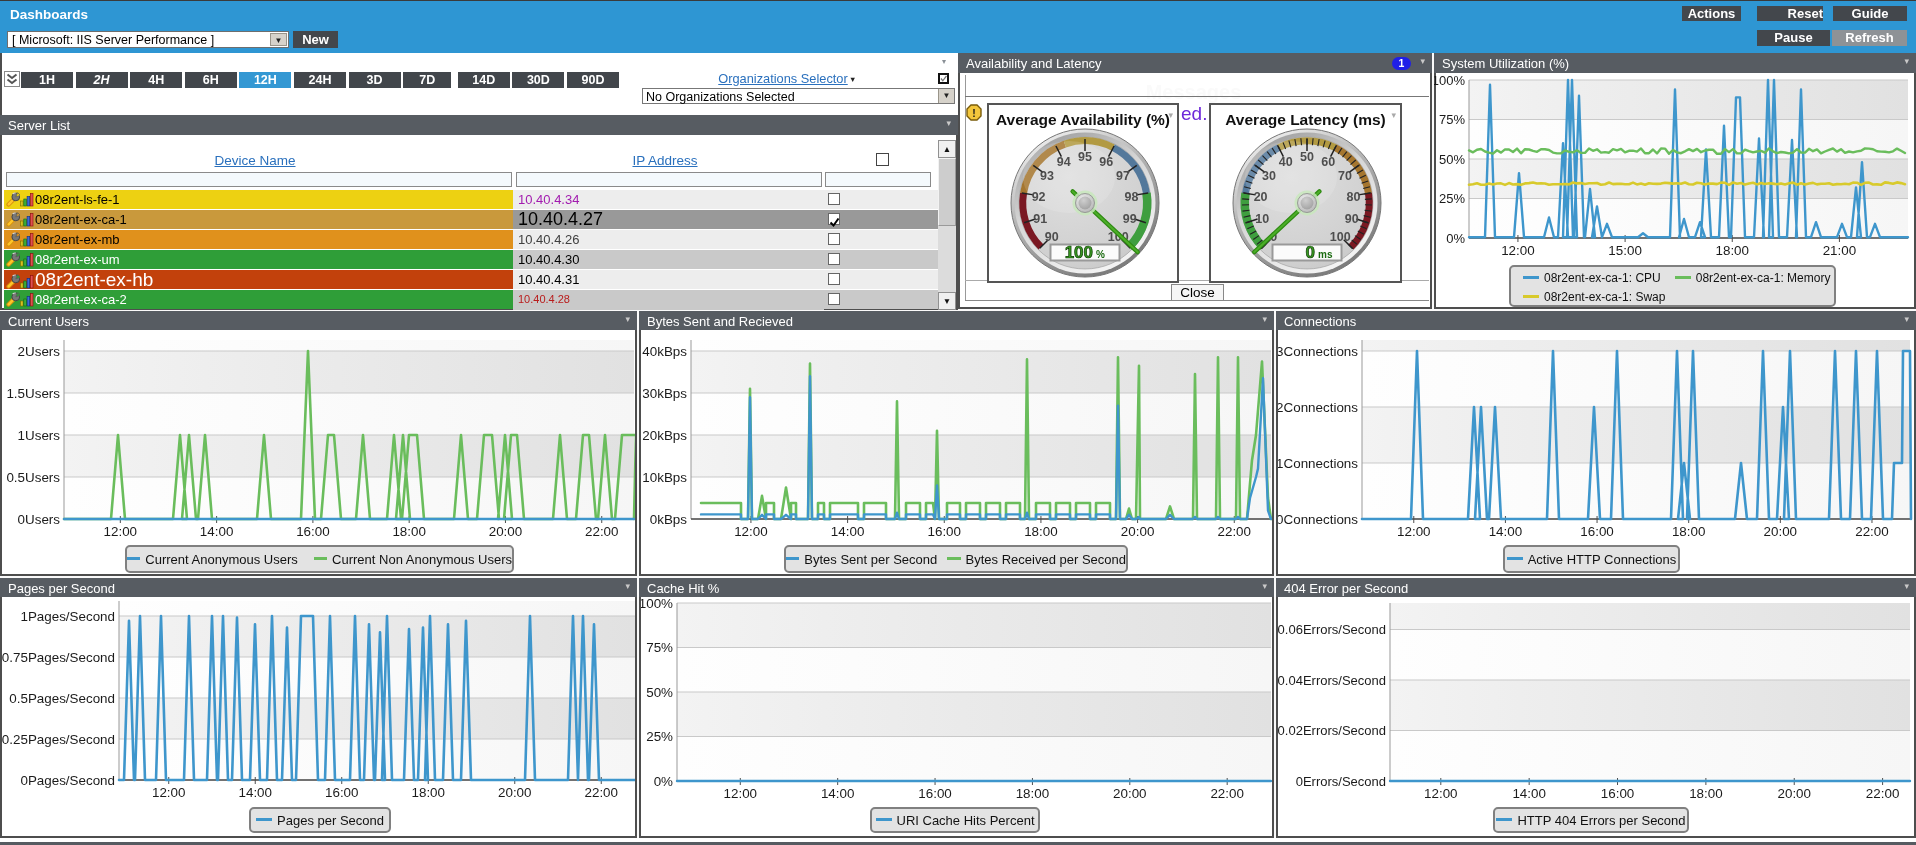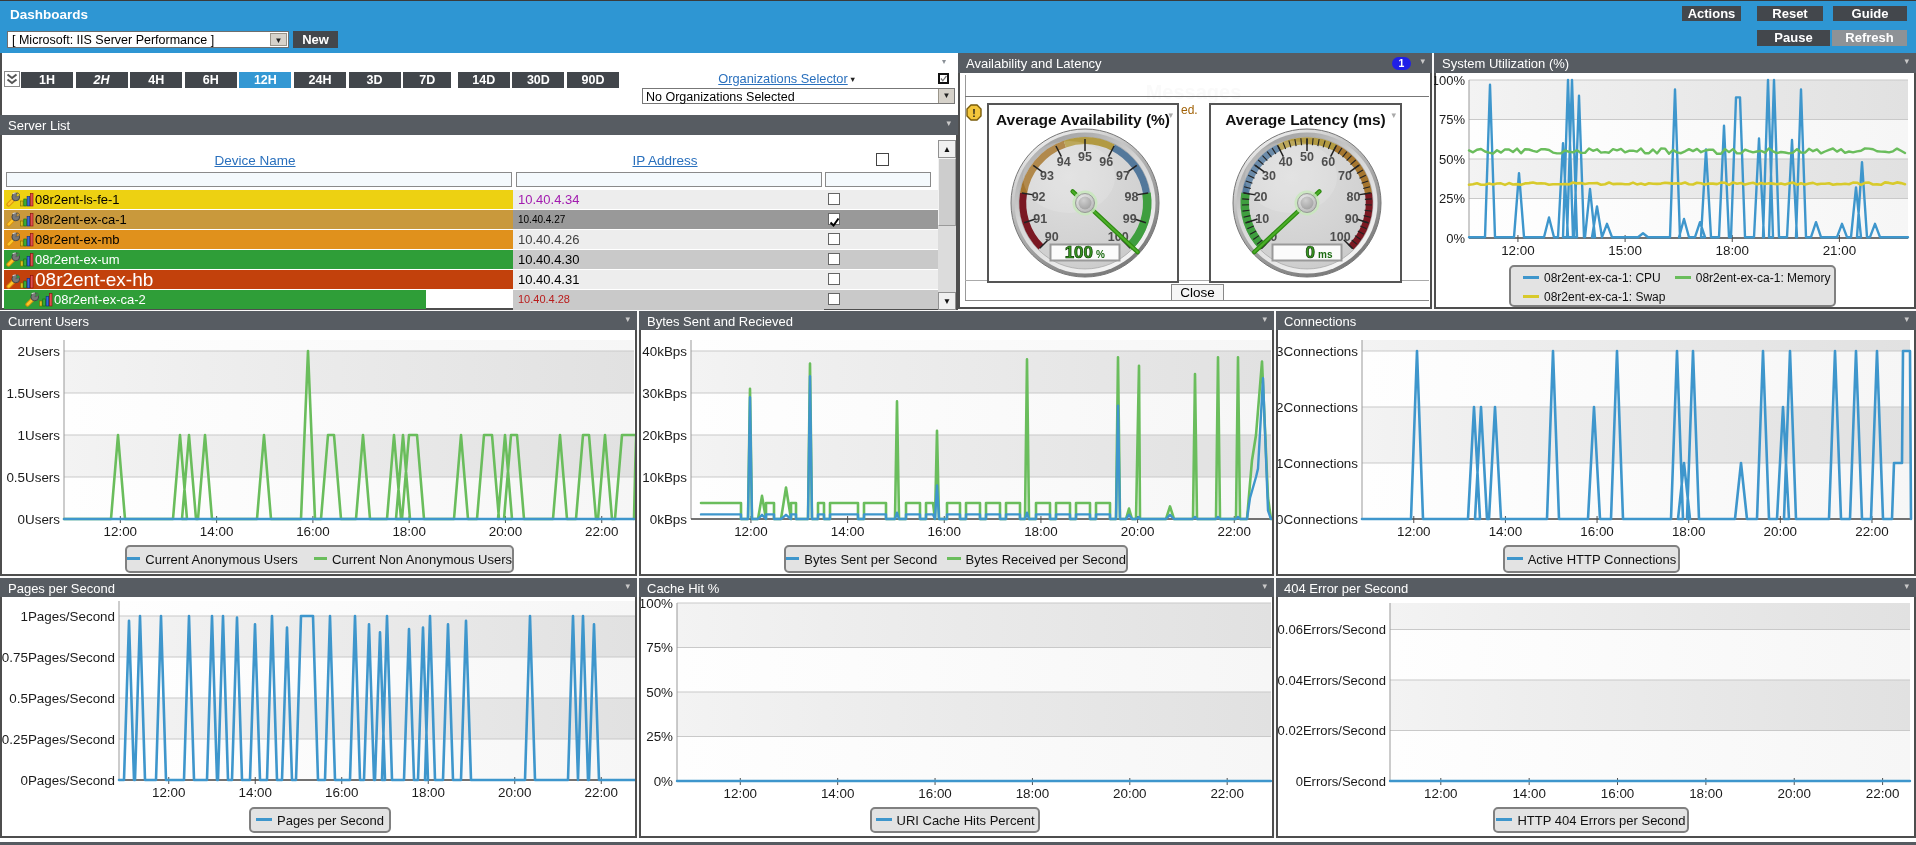--- a/index.html
+++ b/index.html
@@ -23,7 +23,7 @@
   </div>
 <div class="btn" style="left:293px;top:31px;width:45px;height:17px;font-size:13px;line-height:17px;">New</div>
 <div class="btn" style="left:1682px;top:6px;width:59px;height:15px;font-size:13px;line-height:15px;">Actions</div>
-<div class="btn" style="left:1757px;top:6px;width:66px;height:15px;font-size:13px;line-height:15px;">Reset</div>
+<div class="btn" style="left:1757px;top:6px;width:66px;height:15px;font-size:13px;line-height:15px;text-align:right;">Reset</div>
 <div class="btn" style="left:1833px;top:6px;width:74px;height:15px;font-size:13px;line-height:15px;">Guide</div>
 <div class="btn" style="left:1757px;top:30px;width:73px;height:16px;font-size:13px;line-height:16px;">Pause</div>
 <div class="btn" style="left:1832px;top:30px;width:75px;height:16px;font-size:13px;line-height:16px;background:#8e9296;">Refresh</div>

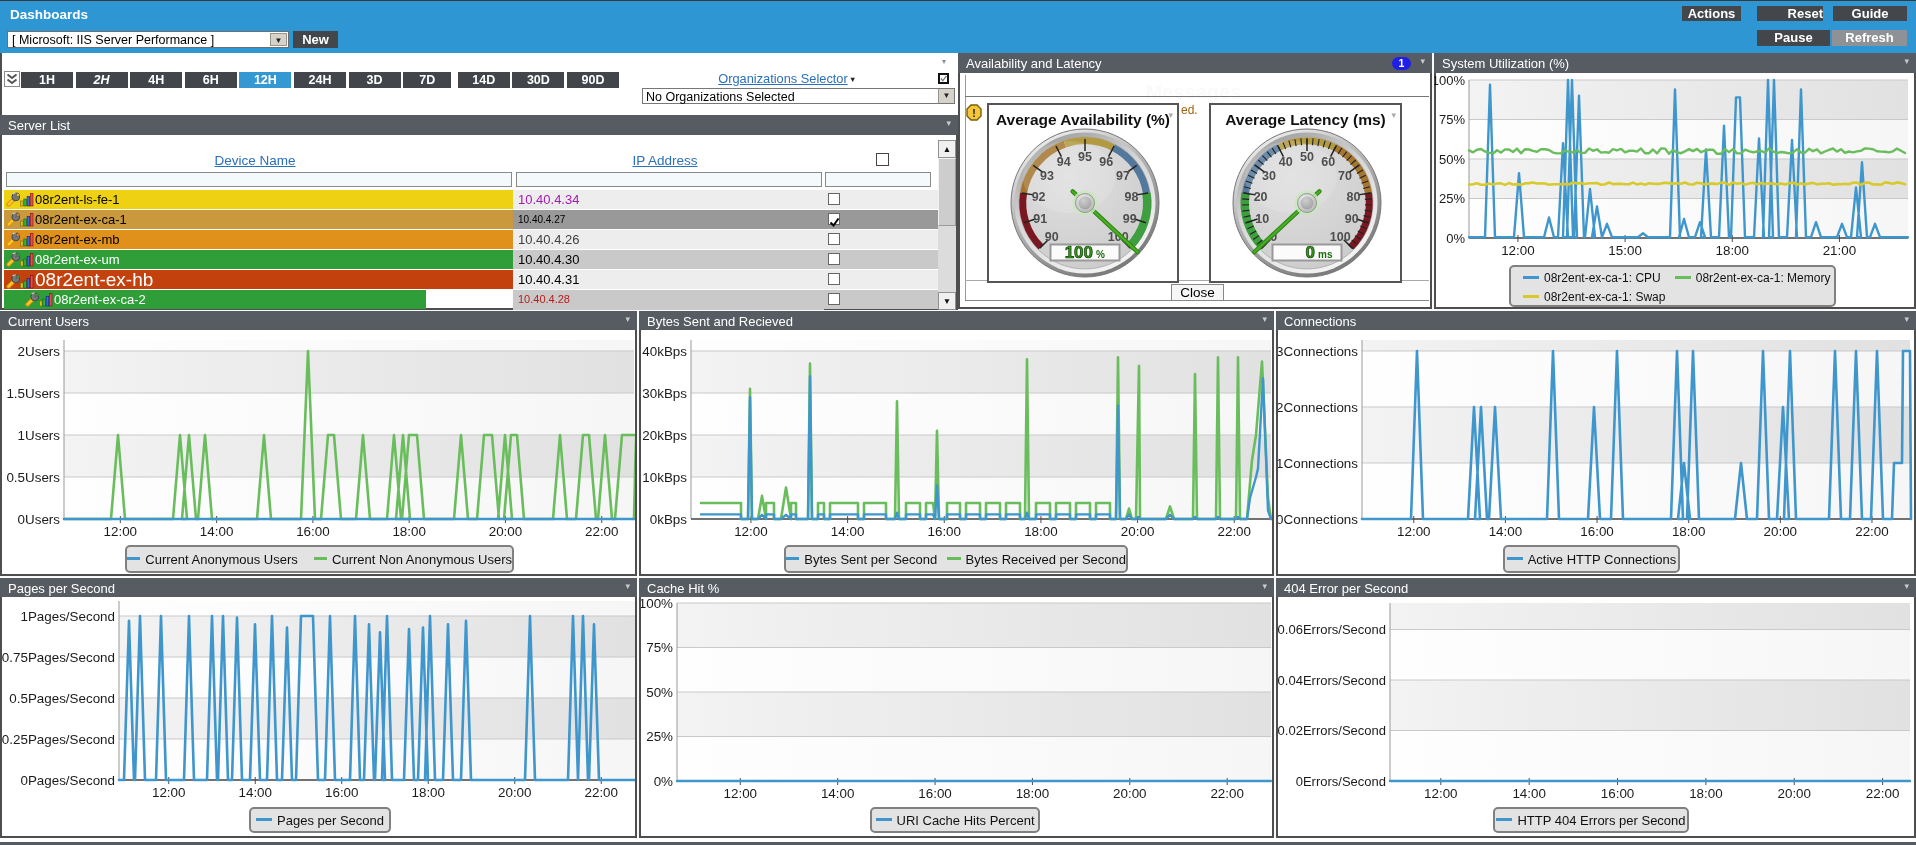--- a/index.html
+++ b/index.html
@@ -195,7 +195,7 @@
       <polygon points="5,1 11,1 15,5 15,12 11,16 5,16 1,12 1,5" fill="#f3c63c" stroke="#7a5c0a" stroke-width="1.4"></polygon>
       <text x="8" y="12.5" text-anchor="middle" font-size="10.5" font-weight="bold" fill="#1a1a1a">!</text>
     </svg></div>
-<div class="abs" style="left:1181px;top:103px;font-size:12px;color:#a16207;">ed.</div>
+<div class="abs" style="left:1181px;top:103px;font-size:19px;color:#6d28d9;">ed.</div>
 <div class="abs" style="left:987px;top:103px;width:192px;height:180px;background:#fff;border:2px solid #555;">
     <div class="abs" style="left:0;top:6px;width:188px;text-align:center;font-weight:bold;font-size:15.5px;color:#111;">Average Availability (%)</div>
     <div class="abs" style="right:4px;top:5px;color:#aaa;font-size:9px;">▾</div>

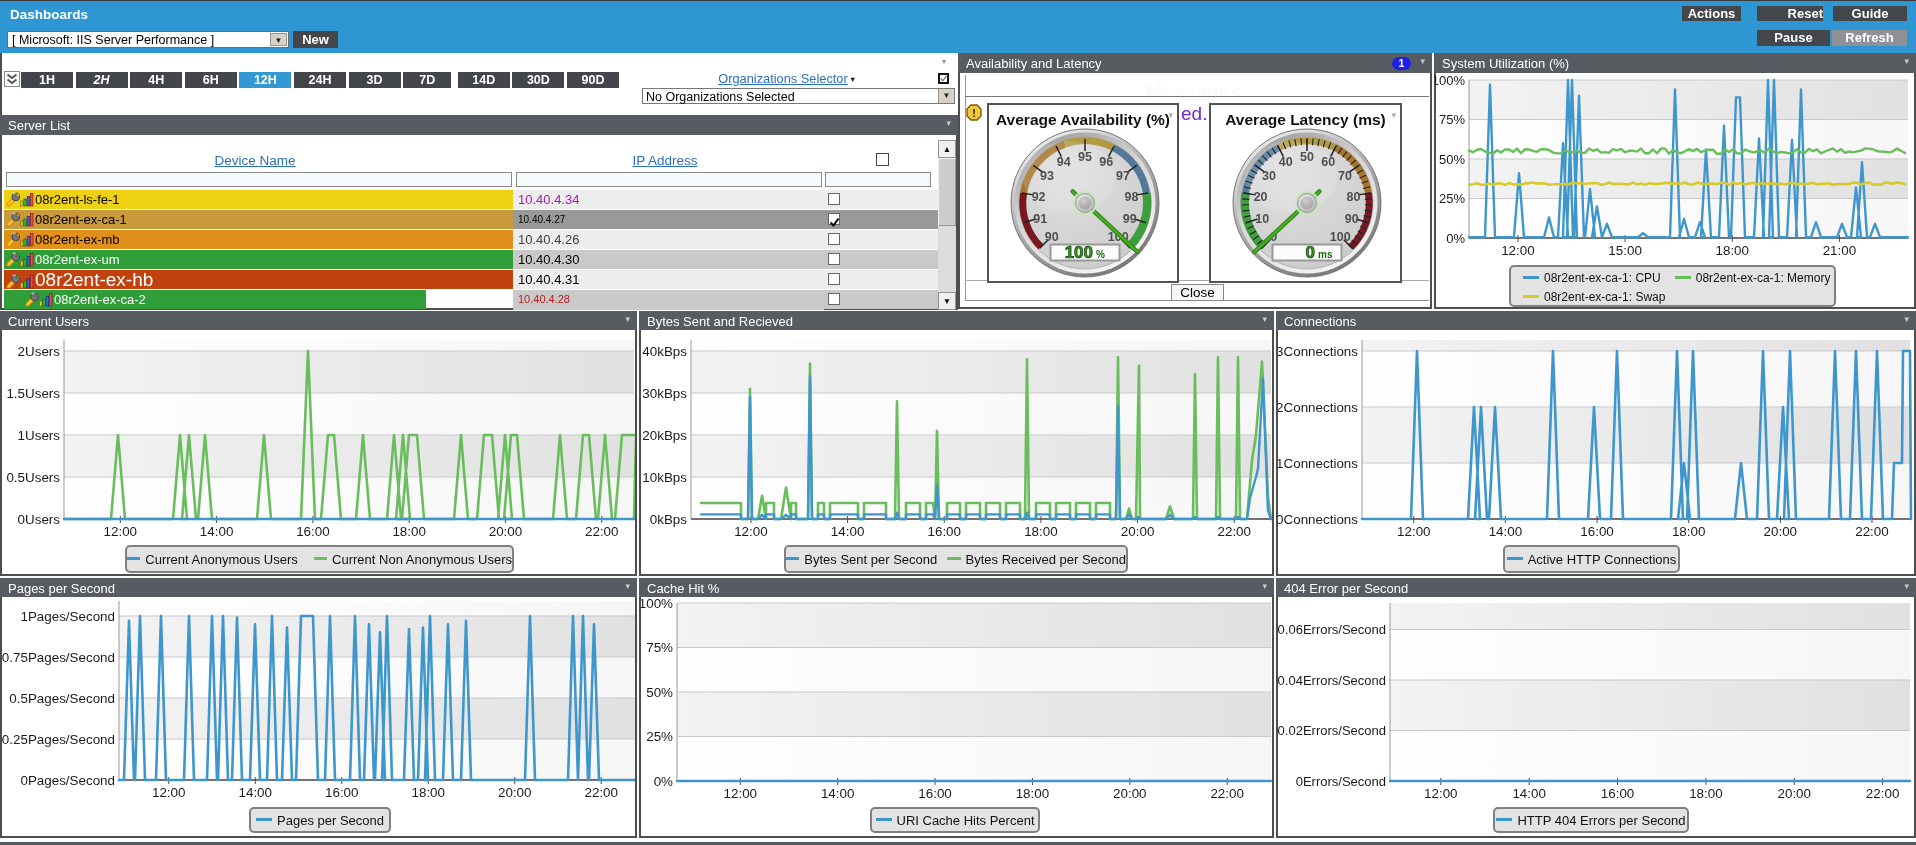--- a/index.html
+++ b/index.html
@@ -98,7 +98,7 @@
         <rect x="7.1" y="4.5" width="2.6" height="9.5" fill="#3a6ad8" stroke="#0a2a8a" stroke-width="0.6"></rect>
         <rect x="10.4" y="1.5" width="2.6" height="12.5" fill="#e05050" stroke="#8a0a0a" stroke-width="0.6"></rect>
       </svg></span>08r2ent-ex-ca-1</div>
-<div class="abs" style="left:513px;top:210px;width:311px;height:19px;background:#999999;color:#000;font-size:10px;line-height:19px;"><span style="margin-left:5px">10.40.4.27</span></div>
+<div class="abs" style="left:513px;top:210px;width:311px;height:19px;background:#999999;color:#000;font-size:18px;line-height:19px;"><span style="margin-left:5px">10.40.4.27</span></div>
 <div class="abs" style="left:824px;top:210px;width:114px;height:19px;background:#999999;">
     <div class="abs" style="left:4px;top:3px;width:12px;height:12px;background:#fff;border:1px solid #666;"><svg width="11" height="11">
         <path d="M1.5 5.5 L4.5 8.5 L9.5 1.5" fill="none" stroke="#000" stroke-width="2"></path>

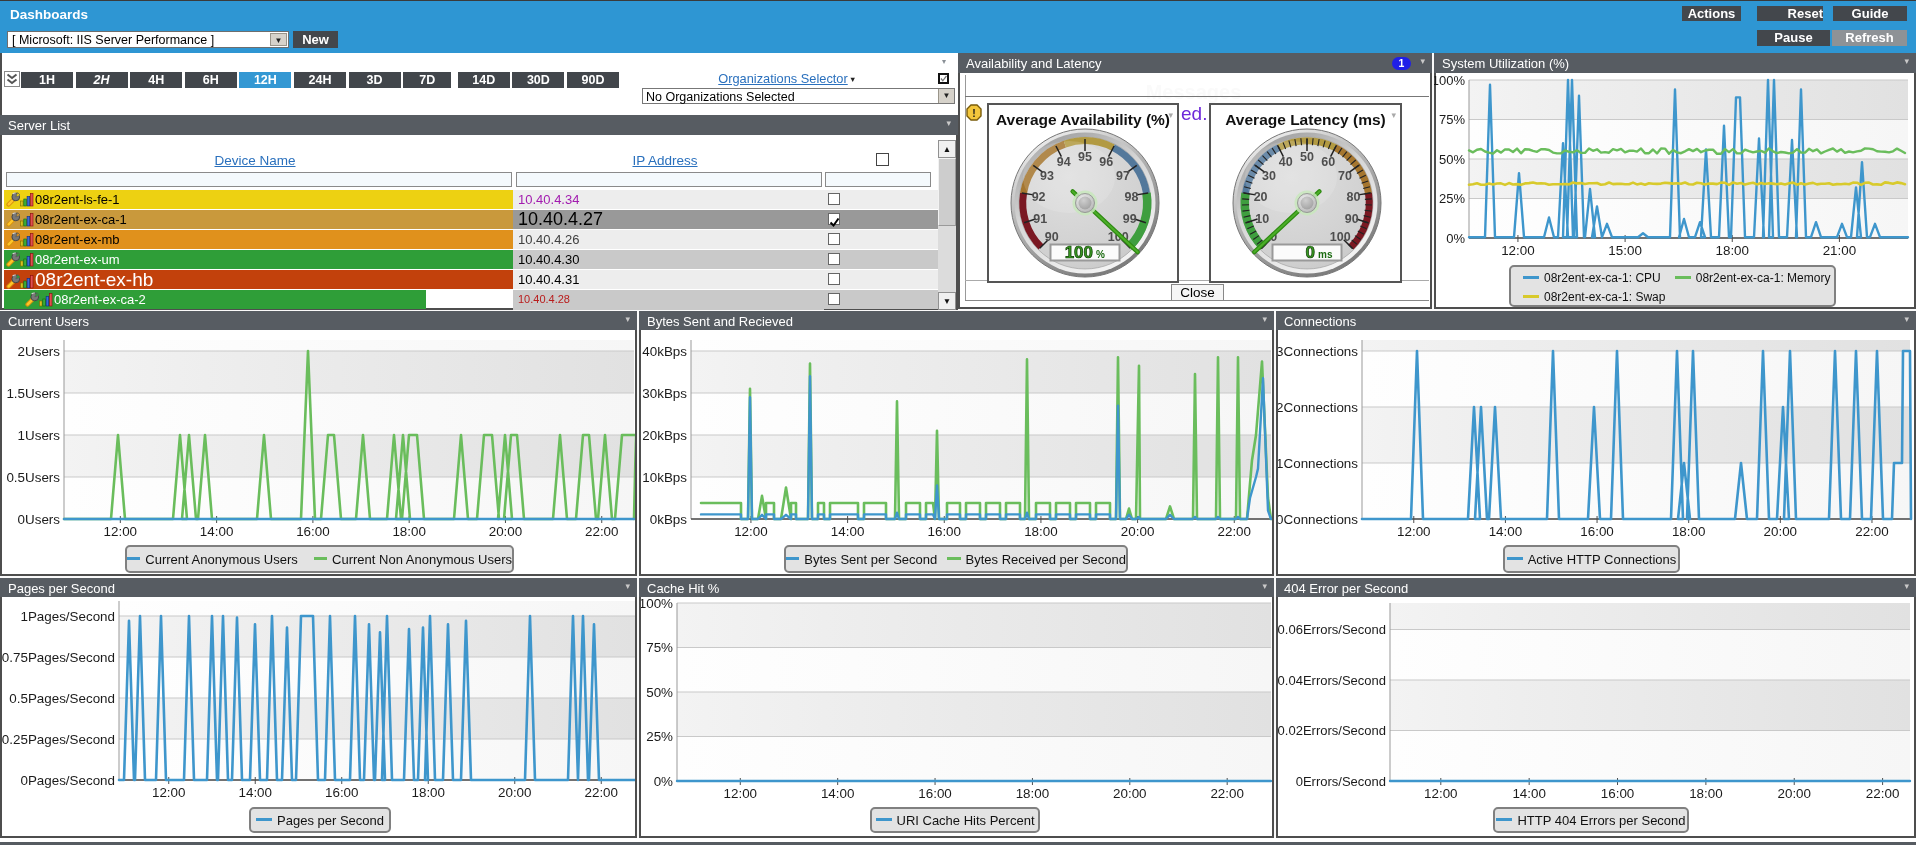--- a/index.html
+++ b/index.html
@@ -158,7 +158,7 @@
 <div class="abs" style="left:824px;top:270px;width:114px;height:19px;background:#ededed;">
     <div class="abs" style="left:4px;top:3px;width:12px;height:12px;background:#fff;border:1px solid #666;"></div>
   </div>
-<div class="abs" style="left:4px;top:290px;width:422px;height:19px;background:#2f9e38;color:#fff;font-size:13px;line-height:19px;white-space:nowrap;padding-left:19px;"><span style="margin-left:2px"><svg width="14" height="15" style="vertical-align:-3px">
+<div class="abs" style="left:4px;top:290px;width:509px;height:19px;background:#2f9e38;color:#fff;font-size:13px;line-height:19px;white-space:nowrap;"><span style="margin-left:2px"><svg width="14" height="15" style="vertical-align:-3px">
         <g>
           <path d="M2.5 12.5 L7.8 7.2" stroke="#d8920a" stroke-width="4.2" stroke-linecap="round"></path>
           <path d="M2.7 12.3 L7.8 7.2" stroke="#fec52a" stroke-width="2.4" stroke-linecap="round"></path>

